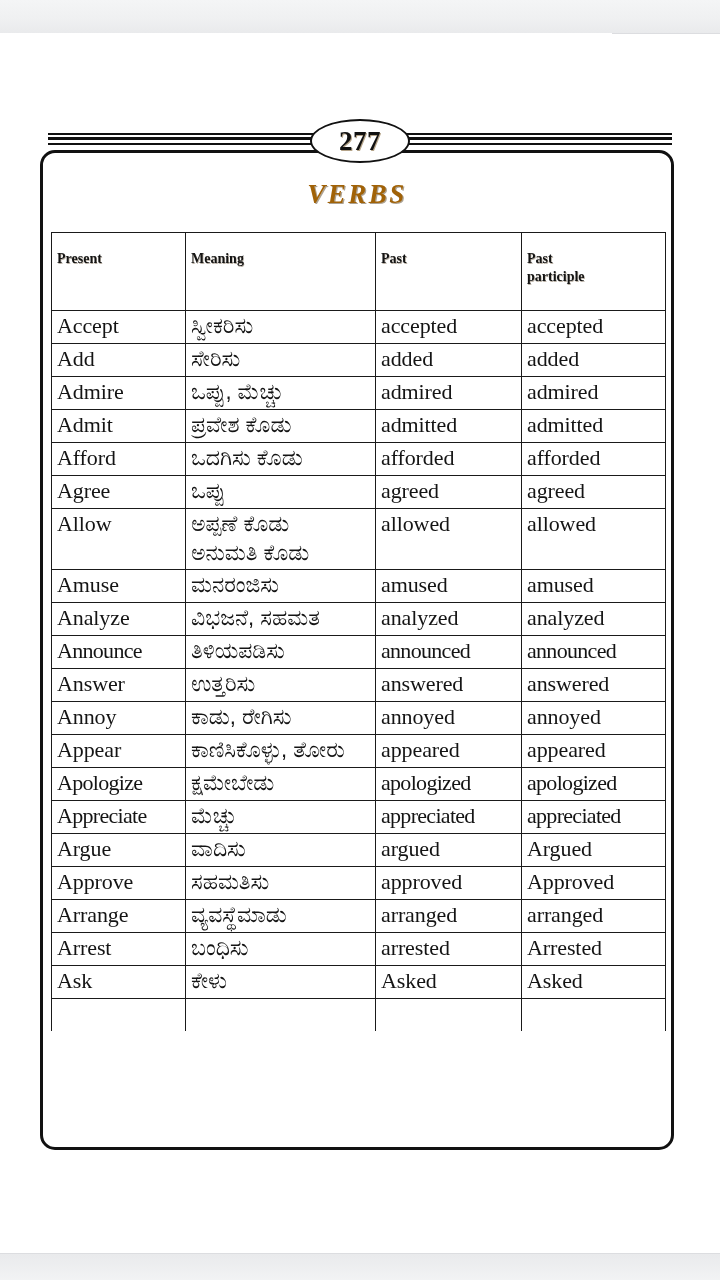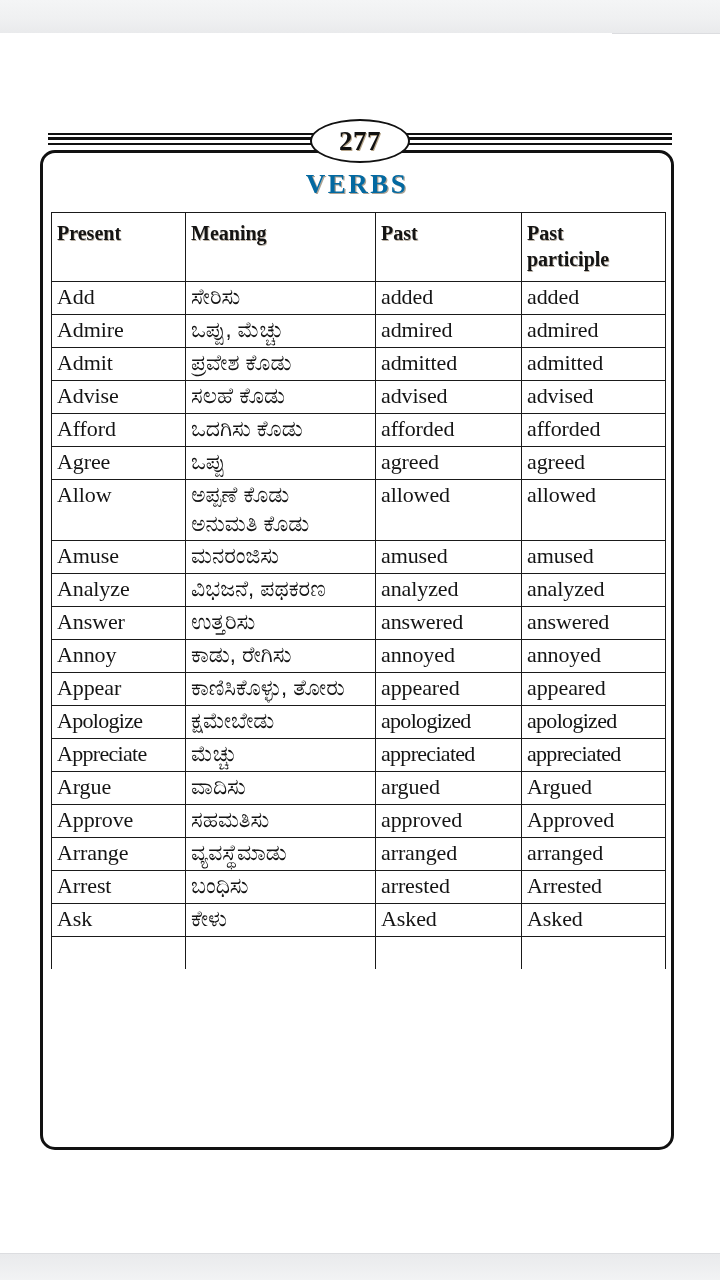--- a/index.html
+++ b/index.html
@@ -109,15 +109,16 @@
   }
 
   .frame-title {
-    margin: 2px;
+    margin: 12px;
     padding: 14px 0 10px 0;
     text-align: center;
     font-family: "Liberation Serif", "DejaVu Serif", serif;
     font-weight: bold;
     font-size: 27px;
     letter-spacing: 2.5px;
-    color: #0369a1;
+    color: #a16207;
     text-shadow: 1.2px 1.2px 0 rgba(90,70,40,0.5);
+    font-style: italic;
   }
 
   

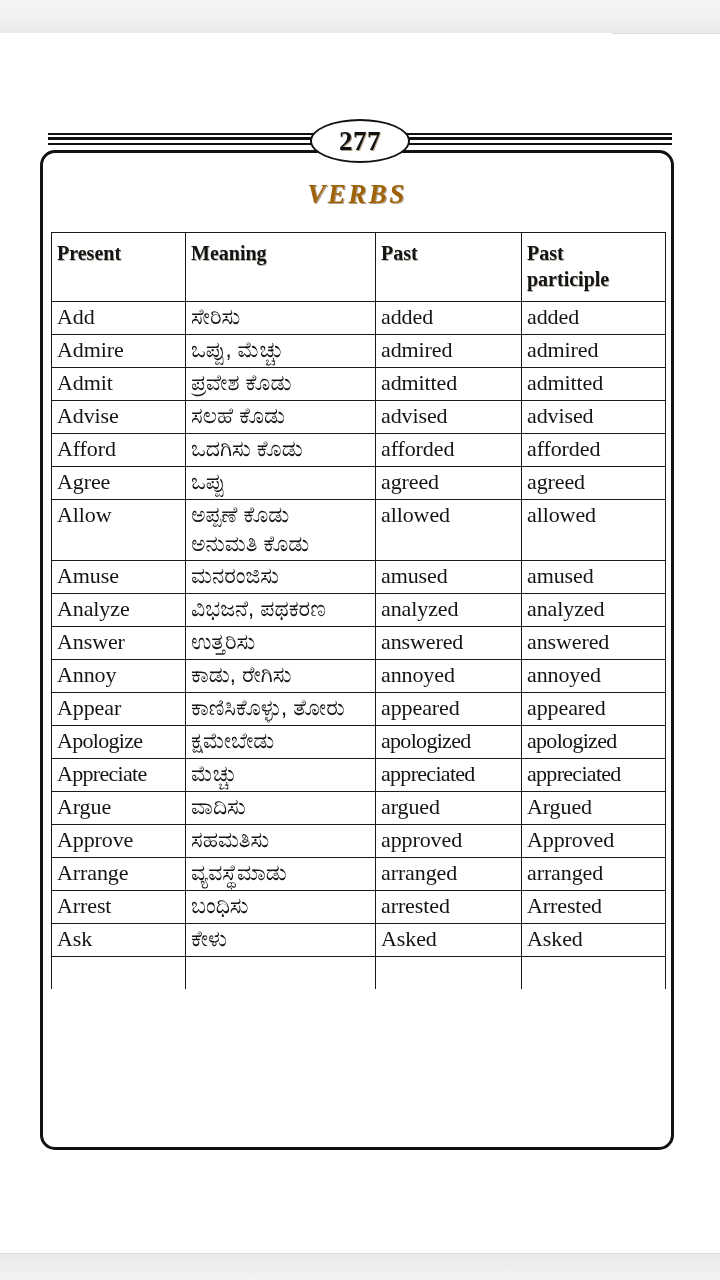--- a/index.html
+++ b/index.html
@@ -142,12 +142,12 @@
   }
   table.verbs th {
     font-weight: bold;
-    font-size: 20px;
+    font-size: 14px;
     line-height: 1.28;
     text-align: left;
     height: 58px;
     vertical-align: top;
-    padding-top: 8px;
+    padding-top: 17px;
     text-shadow: 0.7px 0.7px 0 rgba(90,70,40,0.42);
   }
   table.verbs td {

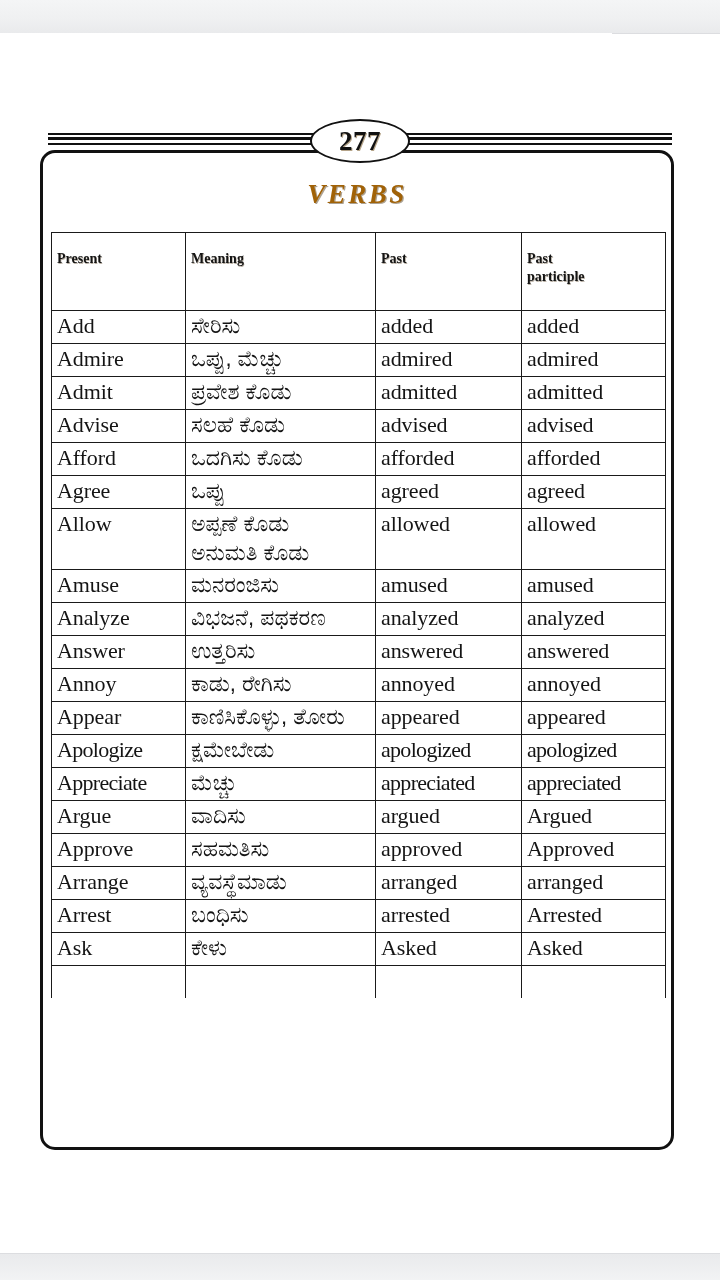--- a/index.html
+++ b/index.html
@@ -226,6 +226,14 @@
         </thead>
         <tbody id="verb-rows">
             <tr>
+              <td class="en">Accept</td>
+              <td class="meaning">
+                <span class="kn-line">ಸ್ವೀಕರಿಸು</span>
+              </td>
+              <td class="en">accepted</td>
+              <td class="en">accepted</td>
+            </tr>
+            <tr>
               <td class="en">Add</td>
               <td class="meaning">
                 <span class="kn-line">ಸೇರಿಸು</span>

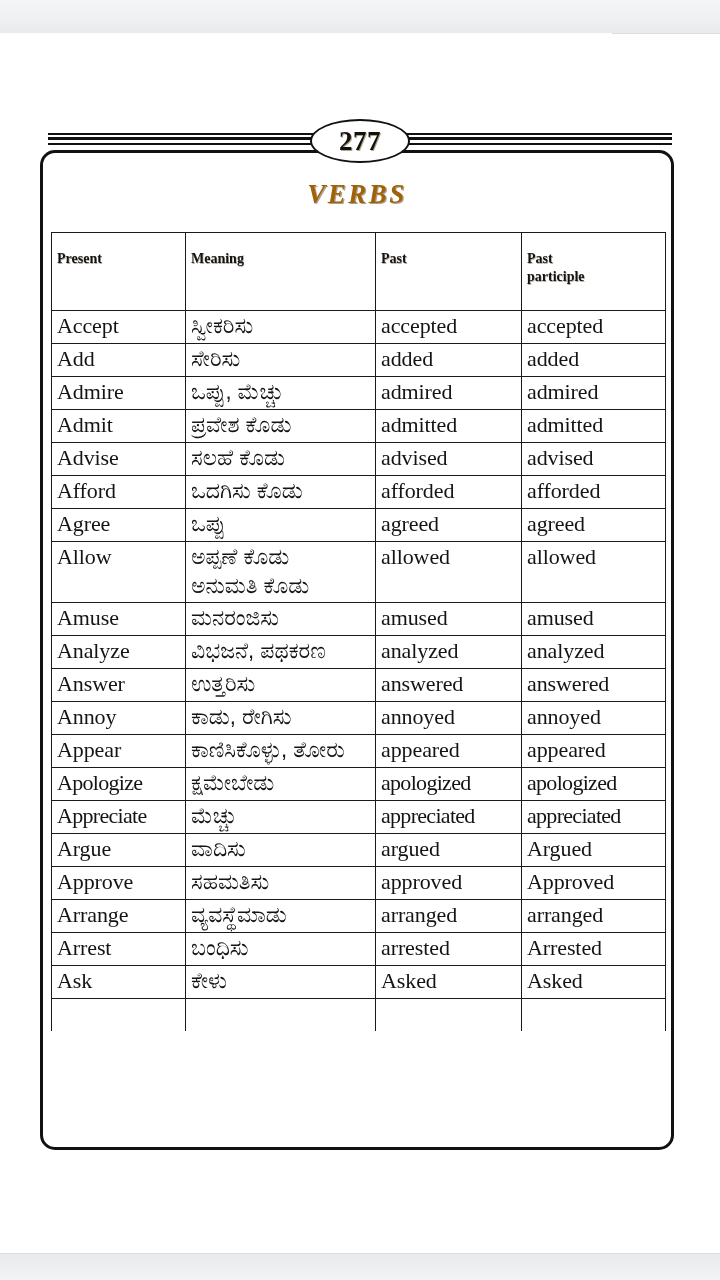--- a/index.html
+++ b/index.html
@@ -258,14 +258,6 @@
               <td class="en">admitted</td>
             </tr>
             <tr>
-              <td class="en">Advise</td>
-              <td class="meaning">
-                <span class="kn-line">ಸಲಹೆ ಕೊಡು</span>
-              </td>
-              <td class="en">advised</td>
-              <td class="en">advised</td>
-            </tr>
-            <tr>
               <td class="en">Afford</td>
               <td class="meaning">
                 <span class="kn-line">ಒದಗಿಸು ಕೊಡು</span>

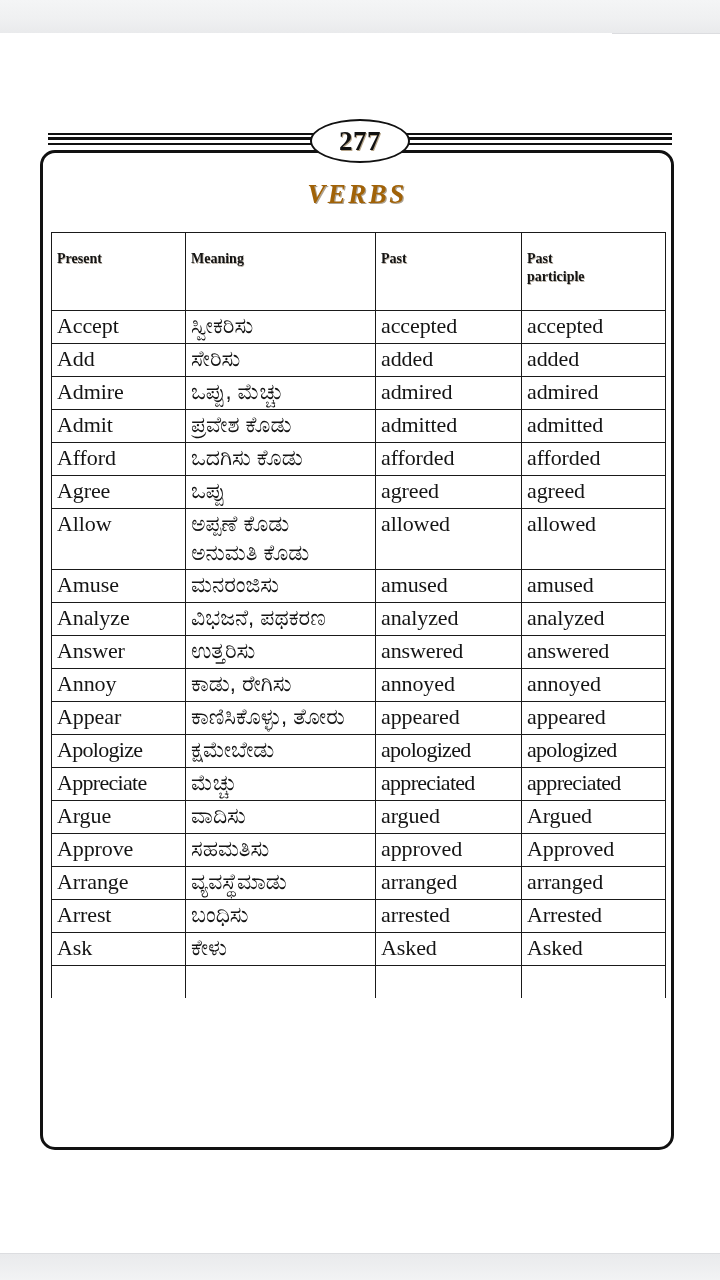--- a/index.html
+++ b/index.html
@@ -293,7 +293,7 @@
             <tr>
               <td class="en">Analyze</td>
               <td class="meaning">
-                <span class="kn-line">ವಿಭಜನೆ, ಪಥಕರಣ</span>
+                <span class="kn-line">ವಿಭಜನೆ, ಸಹಮತ</span>
               </td>
               <td class="en">analyzed</td>
               <td class="en">analyzed</td>

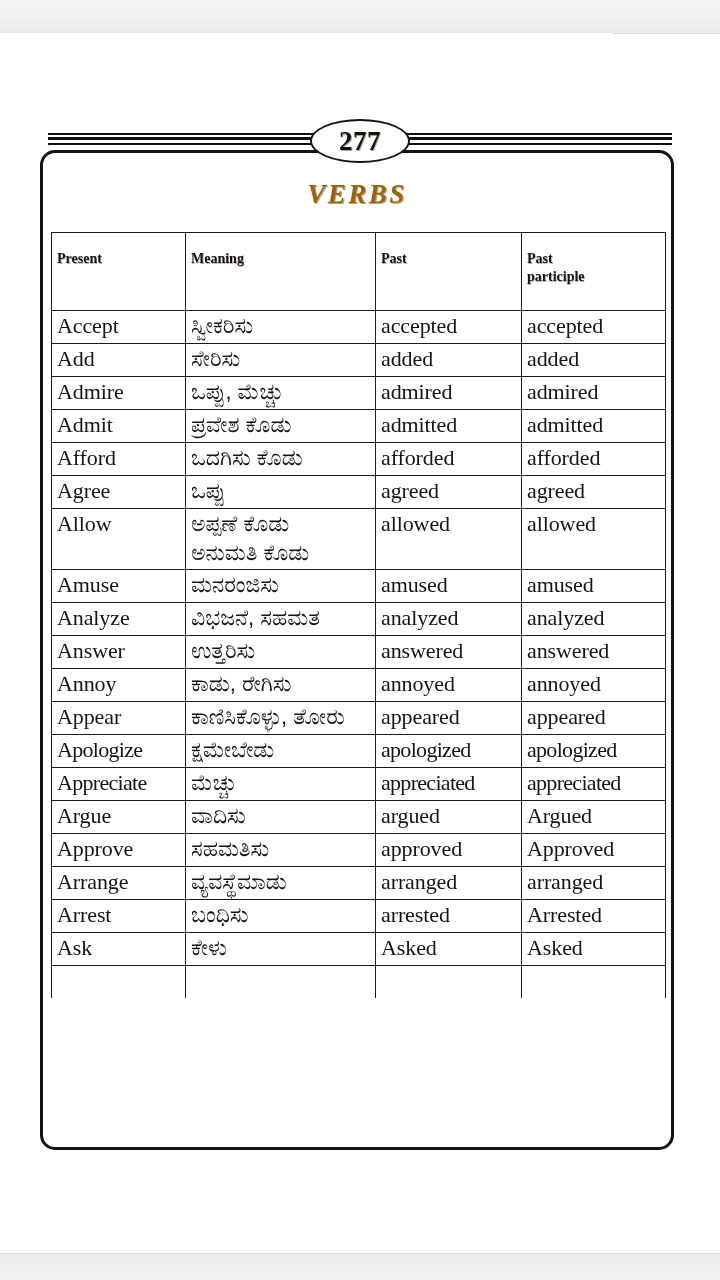--- a/index.html
+++ b/index.html
@@ -299,6 +299,14 @@
               <td class="en">analyzed</td>
             </tr>
             <tr>
+              <td class="en tight">Announce</td>
+              <td class="meaning">
+                <span class="kn-line">ತಿಳಿಯಪಡಿಸು</span>
+              </td>
+              <td class="en tight">announced</td>
+              <td class="en tight">announced</td>
+            </tr>
+            <tr>
               <td class="en">Answer</td>
               <td class="meaning">
                 <span class="kn-line">ಉತ್ತರಿಸು</span>

